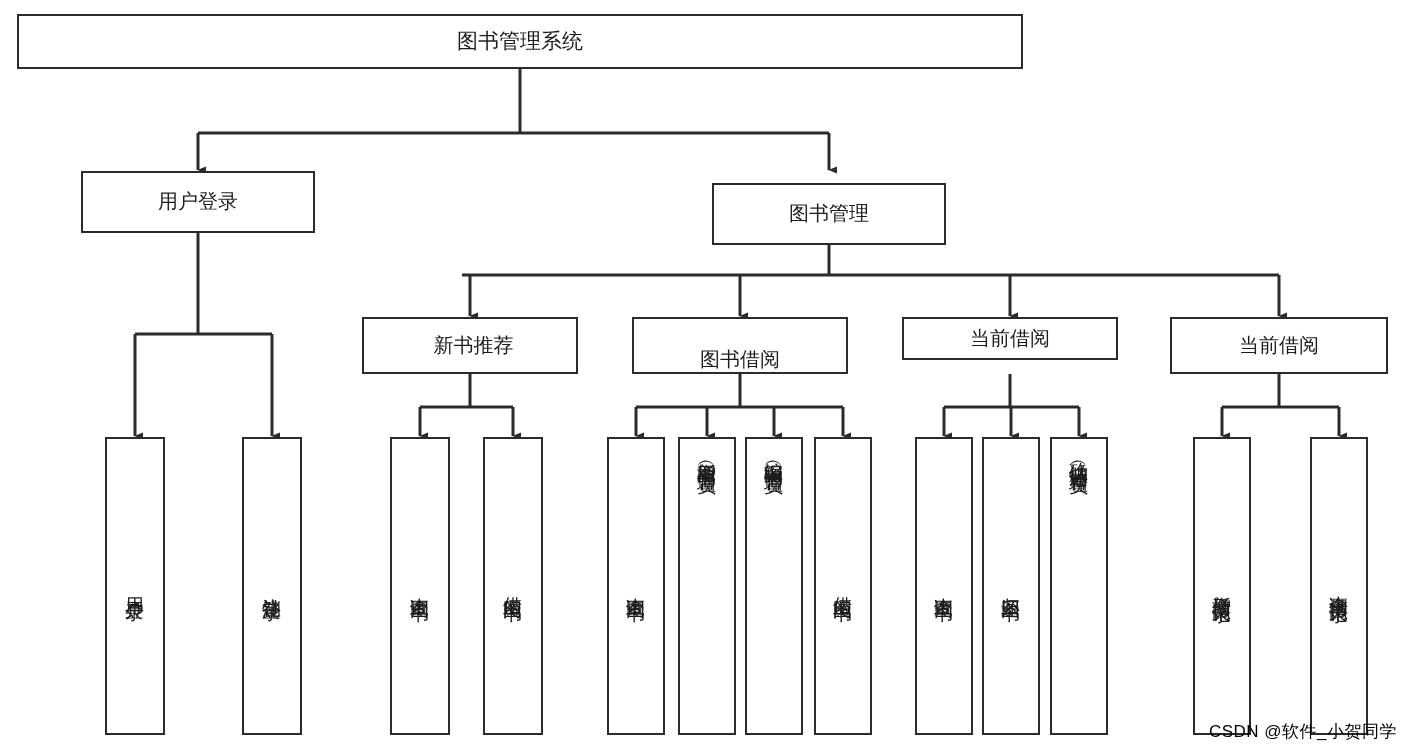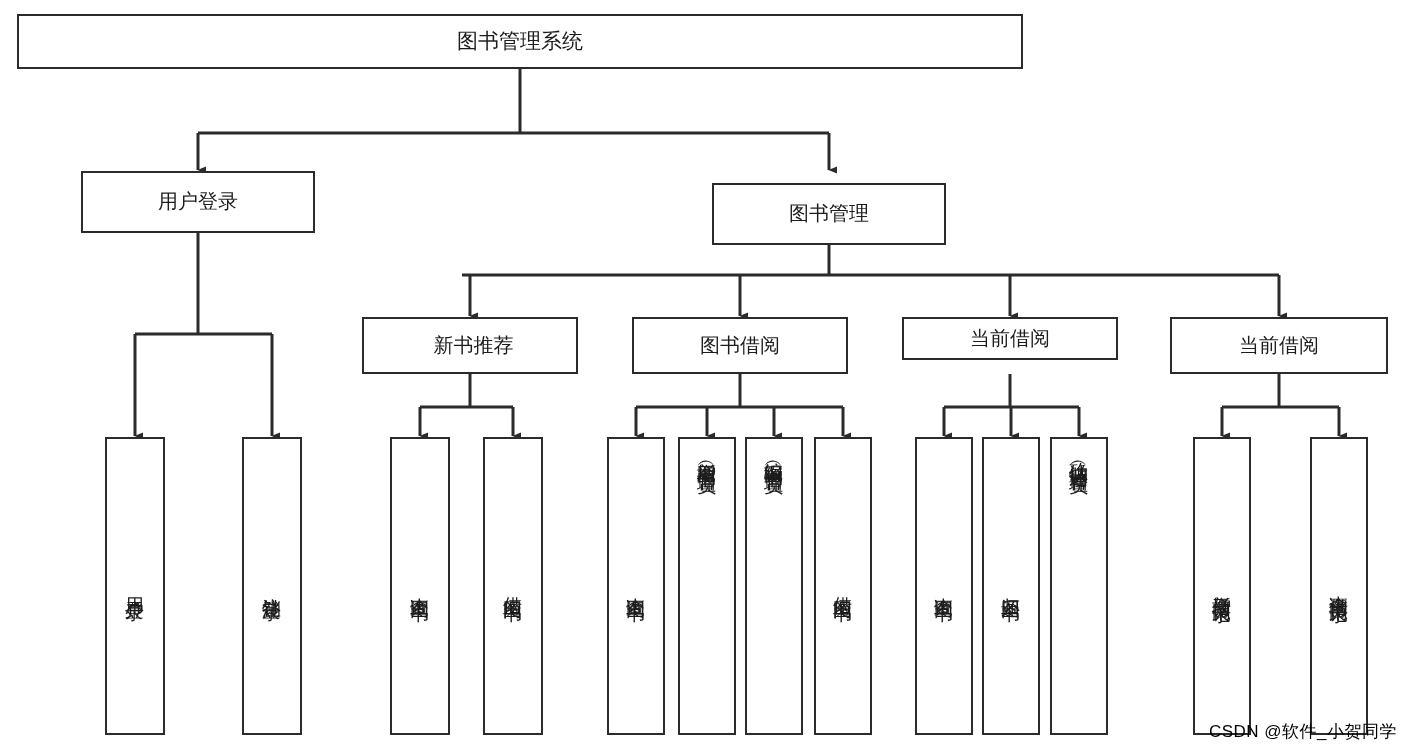--- a/index.html
+++ b/index.html
@@ -133,7 +133,7 @@
       <div class="node-box level-2" style="left: 362px; top: 317px; width: 216px; height: 57px; padding-left: 7px;">
         <span class="node-label">新书推荐</span>
       </div>
-      <div class="node-box level-2" style="left: 632px; top: 317px; width: 216px; height: 57px;">
+      <div class="node-box level-2" style="left: 632px; top: 317px; width: 216px; height: 57px; align-items: flex-end;">
         <span class="node-label">图书借阅</span>
       </div>
       <div class="node-box level-2" style="left: 902px; top: 317px; width: 216px; height: 43px;">

